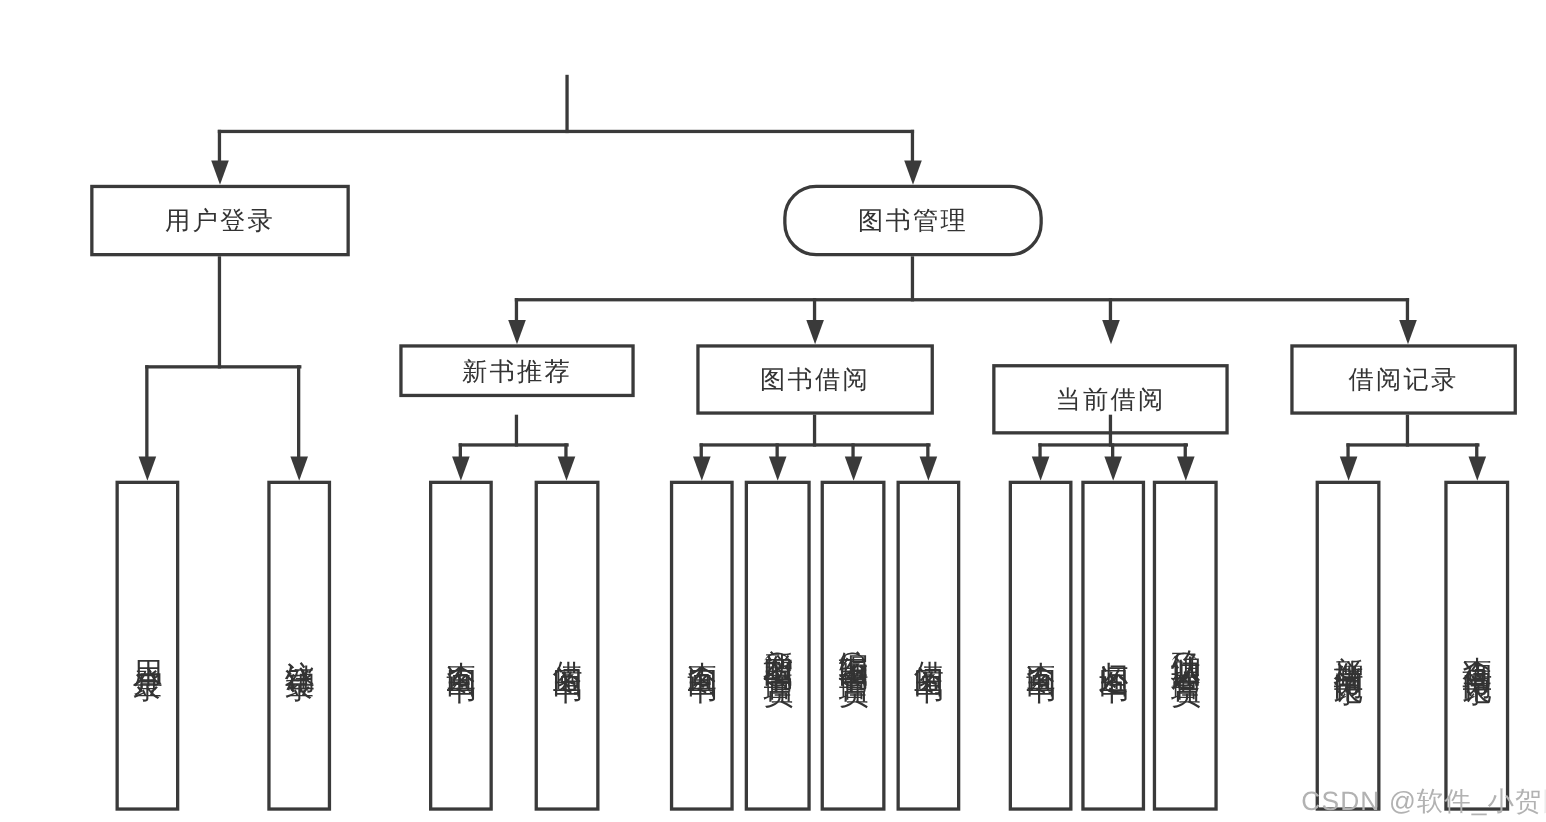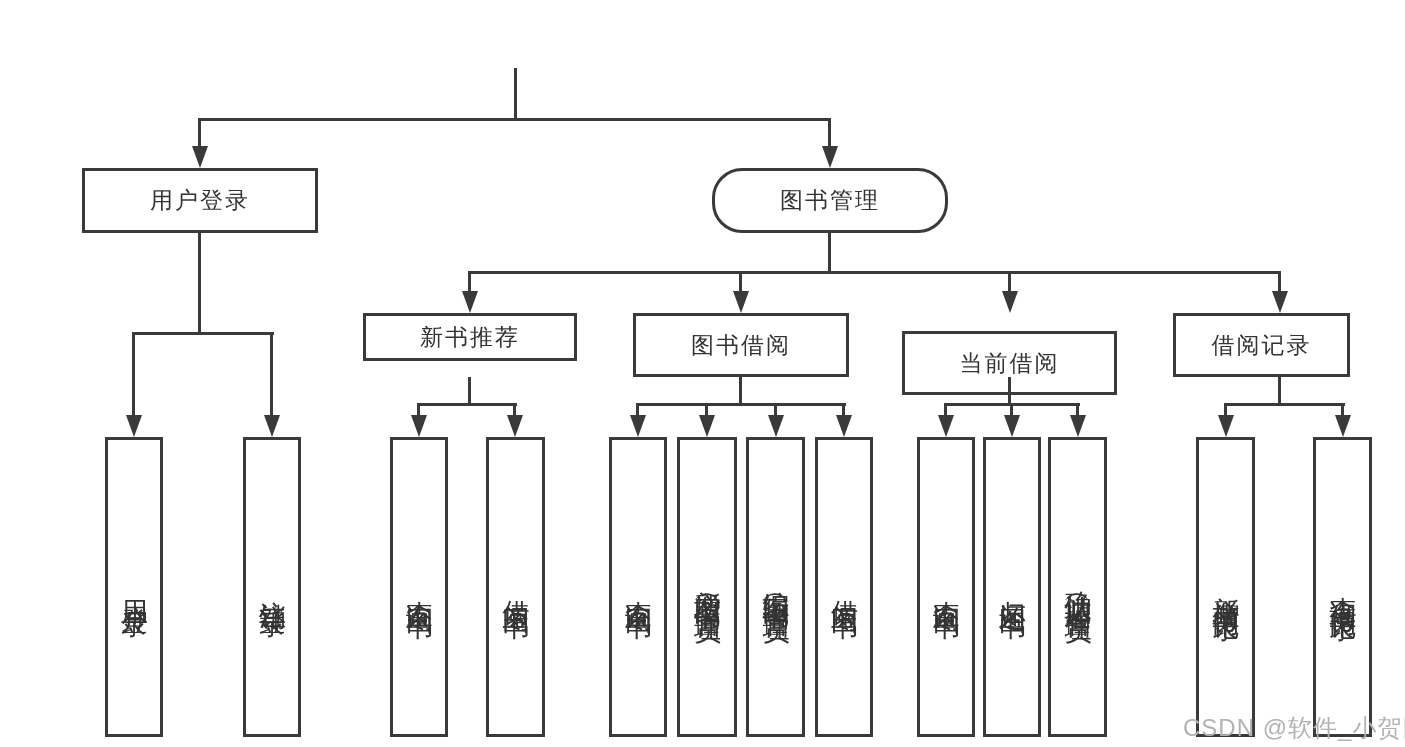--- a/index.html
+++ b/index.html
@@ -77,7 +77,7 @@
   <div class="box box-h" style="left:902px;top:331px;width:215px;height:64px;">
     <span>当前借阅</span>
   </div>
-  <div class="box box-h" style="left:1173px;top:313px;width:177px;height:64px;">
+  <div class="box box-h" style="left:1173px;top:313px;width:206px;height:64px;">
     <span>借阅记录</span>
   </div>
 

